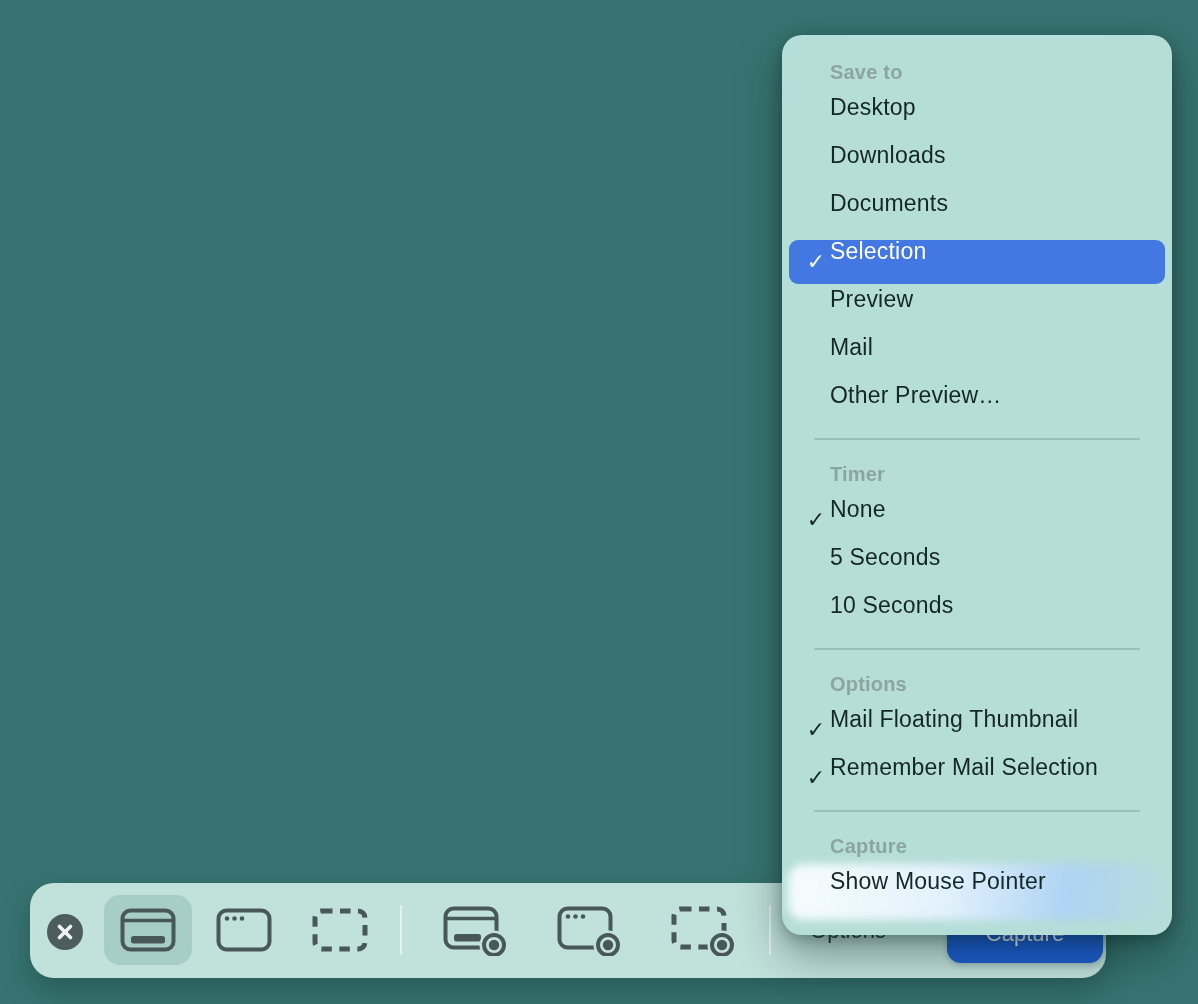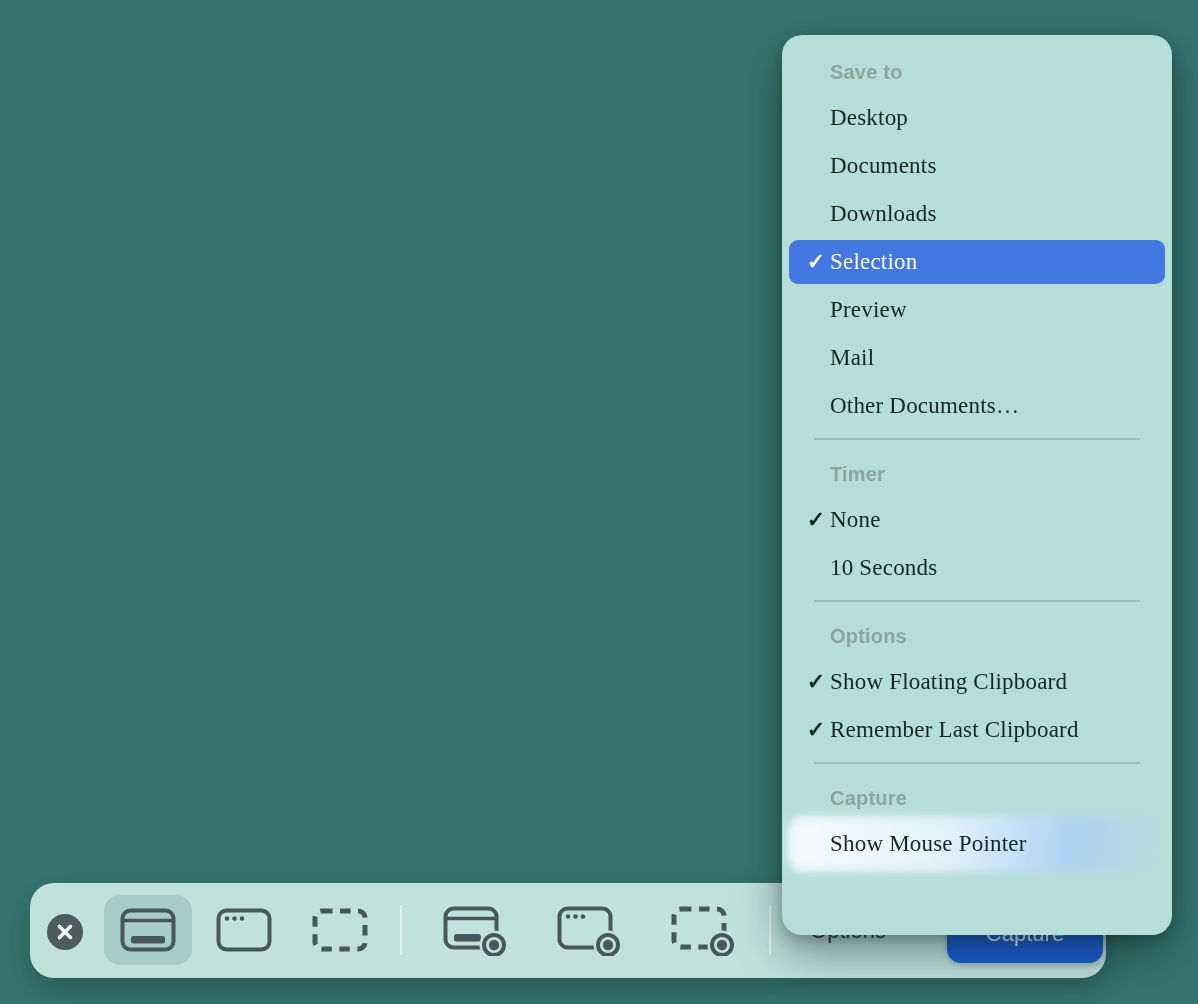--- a/index.html
+++ b/index.html
@@ -60,8 +60,8 @@
     color:var(--header);font-size:20px;font-weight:700;letter-spacing:.2px;
   }
   .menu-row{
-    position:relative;height:48px;display:flex;align-items:center;
-    color:var(--text);font-size:23px;cursor:pointer;font-family:Liberation Serif, serif;
+    position:relative;height:48px;display:flex;align-items:flex-start;
+    color:var(--text);font-size:23px;cursor:pointer;
   }
   .menu-row .check{
     position:absolute;left:20px;top:0;height:48px;width:28px;

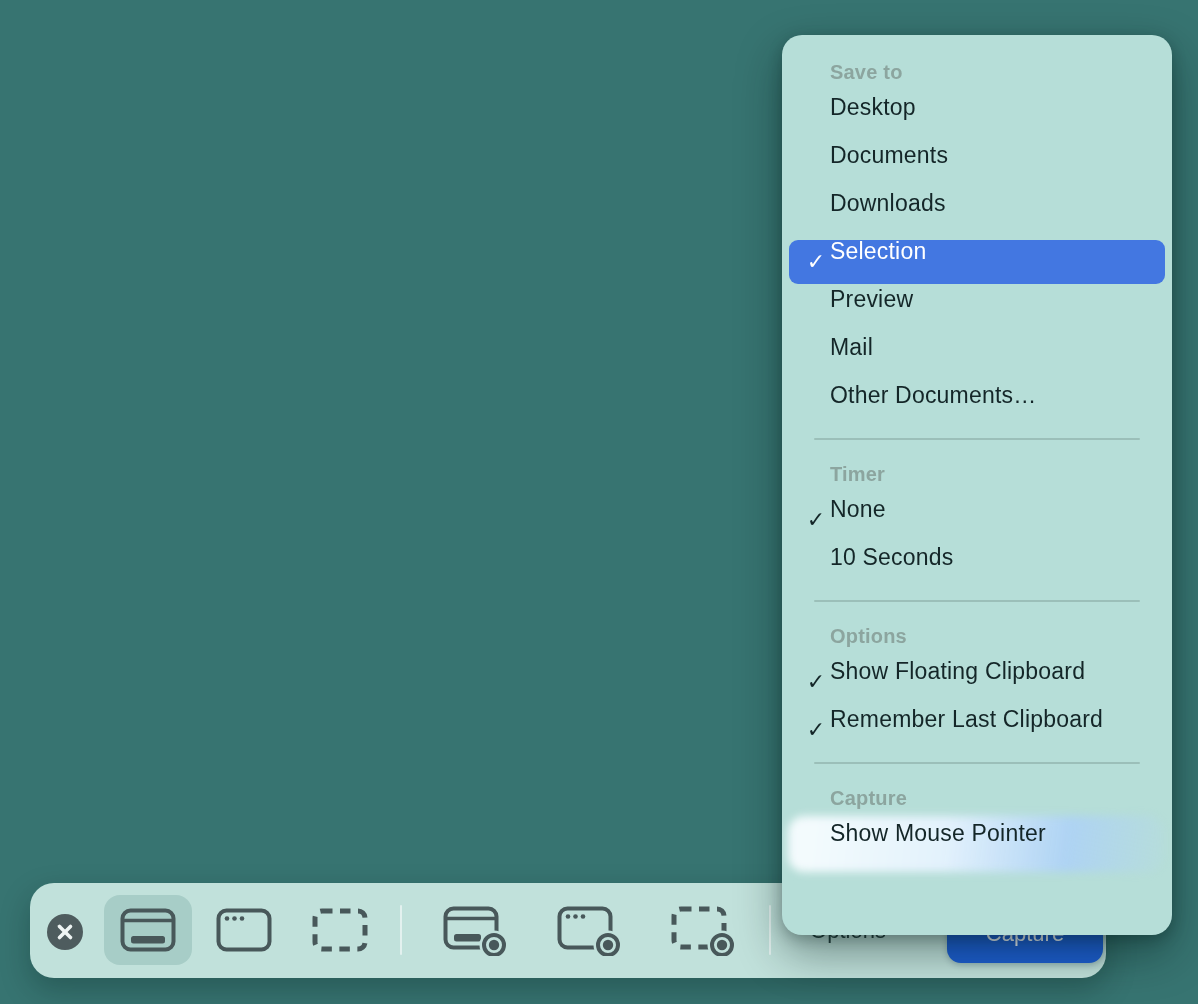--- a/index.html
+++ b/index.html
@@ -180,11 +180,11 @@
       </div>
       <div class="menu-row">
         <span class="check"></span>
+        <span class="label">Downloads</span>
+      </div>
+      <div class="menu-row">
+        <span class="check"></span>
         <span class="label">Documents</span>
-      </div>
-      <div class="menu-row">
-        <span class="check"></span>
-        <span class="label">Downloads</span>
       </div>
       <div class="menu-row selected">
         <span class="check">✓</span>

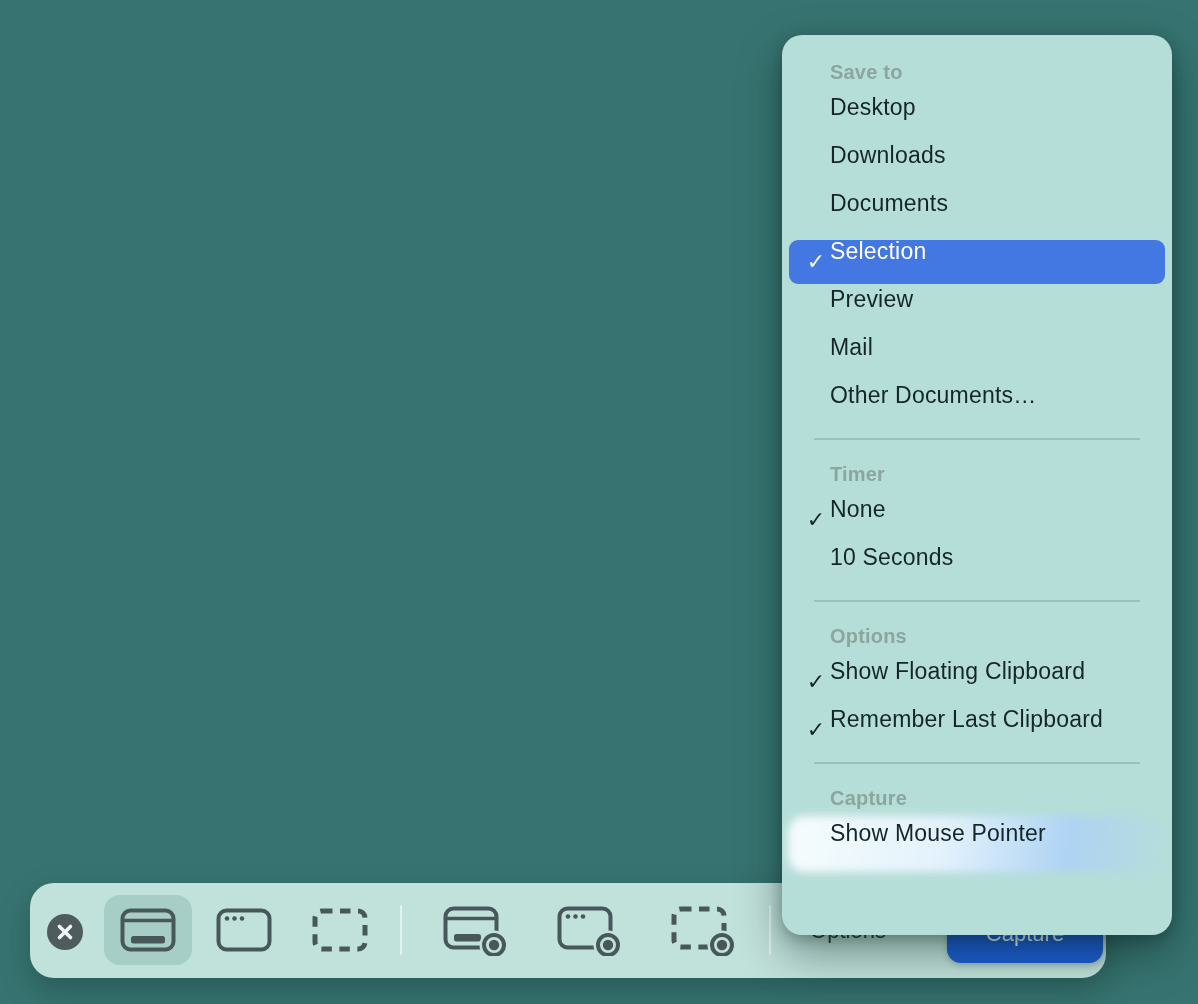--- a/index.html
+++ b/index.html
@@ -200,7 +200,7 @@
       </div>
       <div class="menu-row">
         <span class="check"></span>
-        <span class="label">Other Documents…</span>
+        <span class="label">Other Preview…</span>
       </div>
       <div class="menu-divider"></div>
       <div class="menu-header">Timer</div>

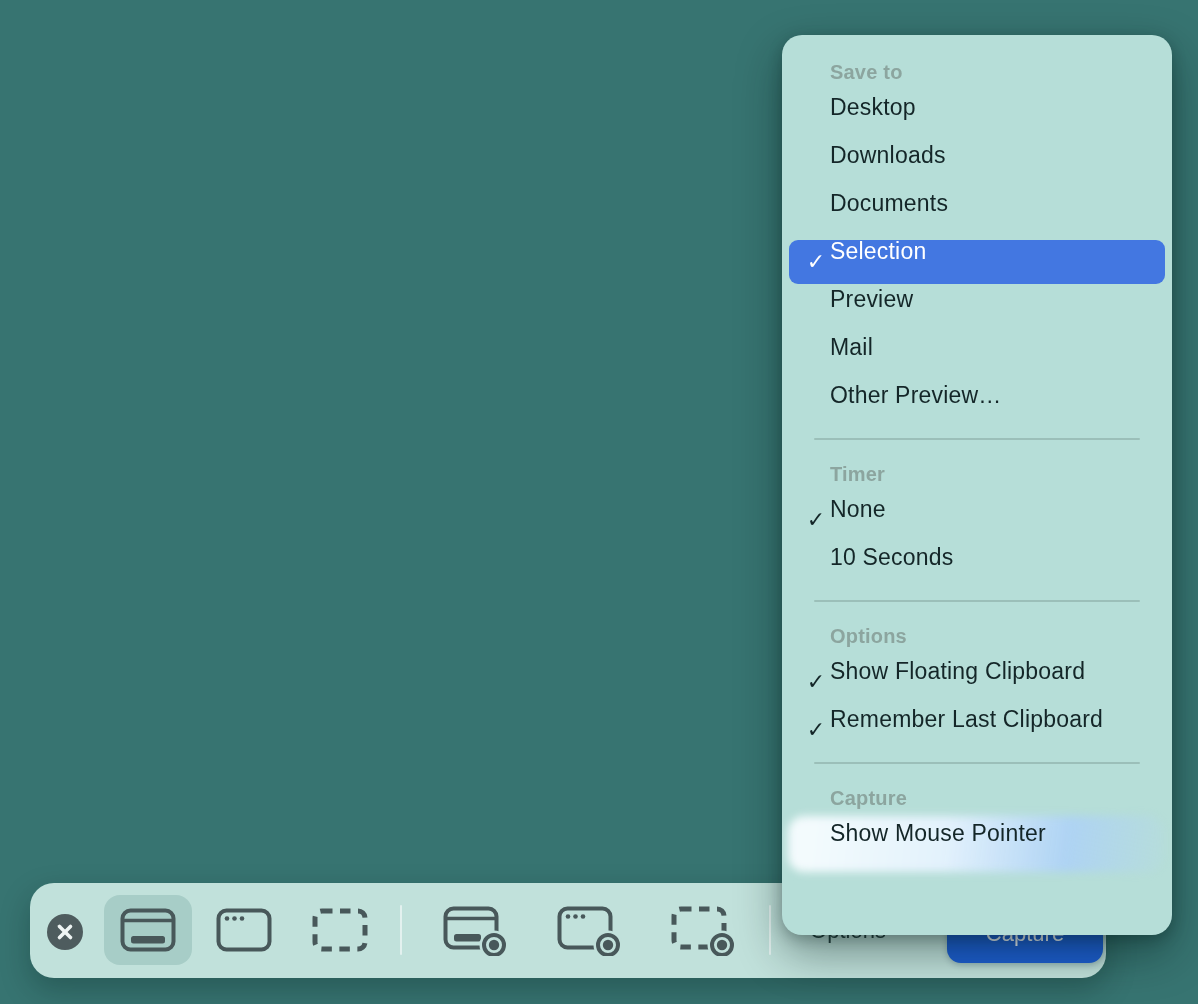--- a/index.html
+++ b/index.html
@@ -210,6 +210,10 @@
       </div>
       <div class="menu-row">
         <span class="check"></span>
+        <span class="label">5 Seconds</span>
+      </div>
+      <div class="menu-row">
+        <span class="check"></span>
         <span class="label">10 Seconds</span>
       </div>
       <div class="menu-divider"></div>

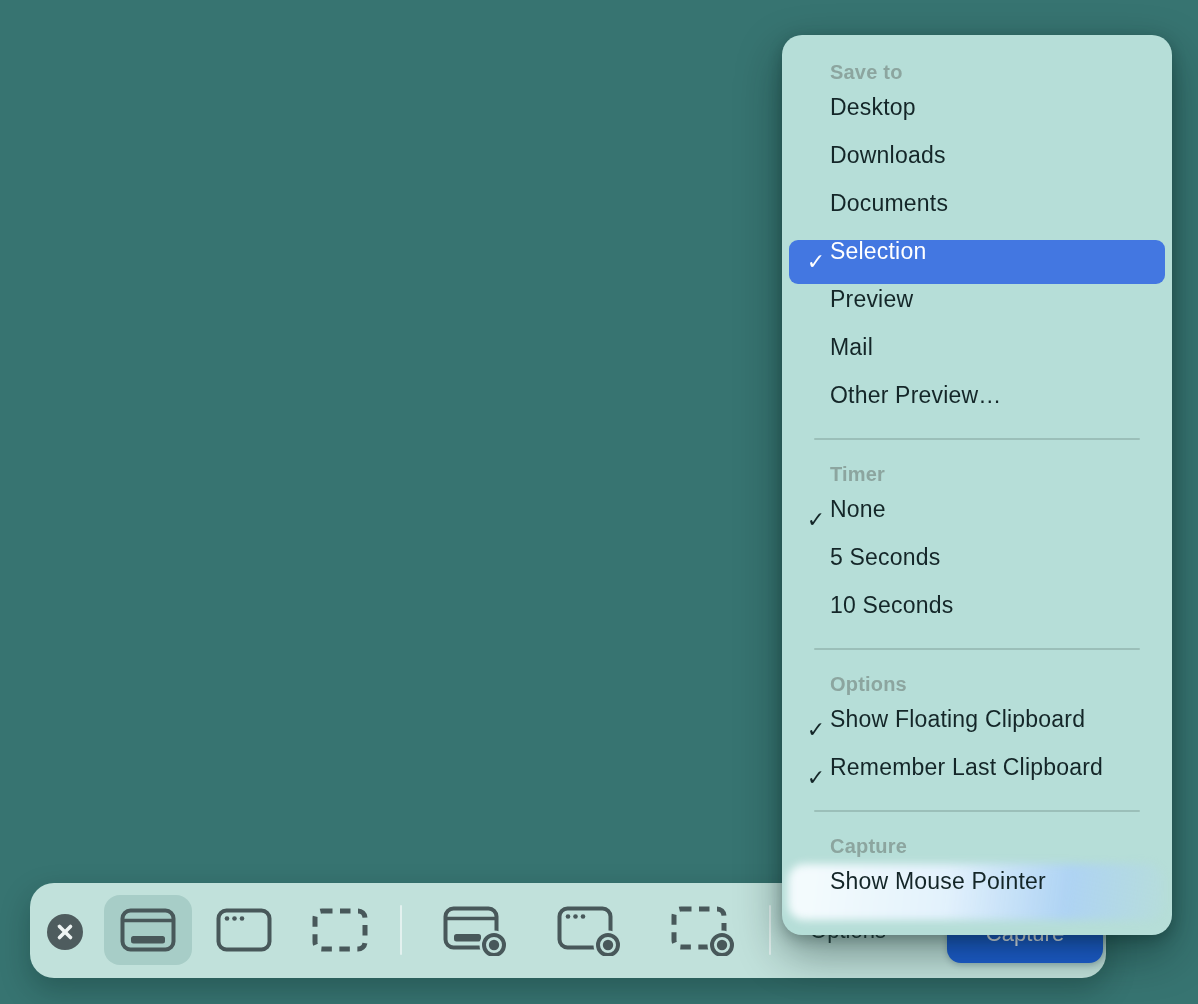--- a/index.html
+++ b/index.html
@@ -220,7 +220,7 @@
       <div class="menu-header">Options</div>
       <div class="menu-row">
         <span class="check">✓</span>
-        <span class="label">Show Floating Clipboard</span>
+        <span class="label">Mail Floating Thumbnail</span>
       </div>
       <div class="menu-row">
         <span class="check">✓</span>

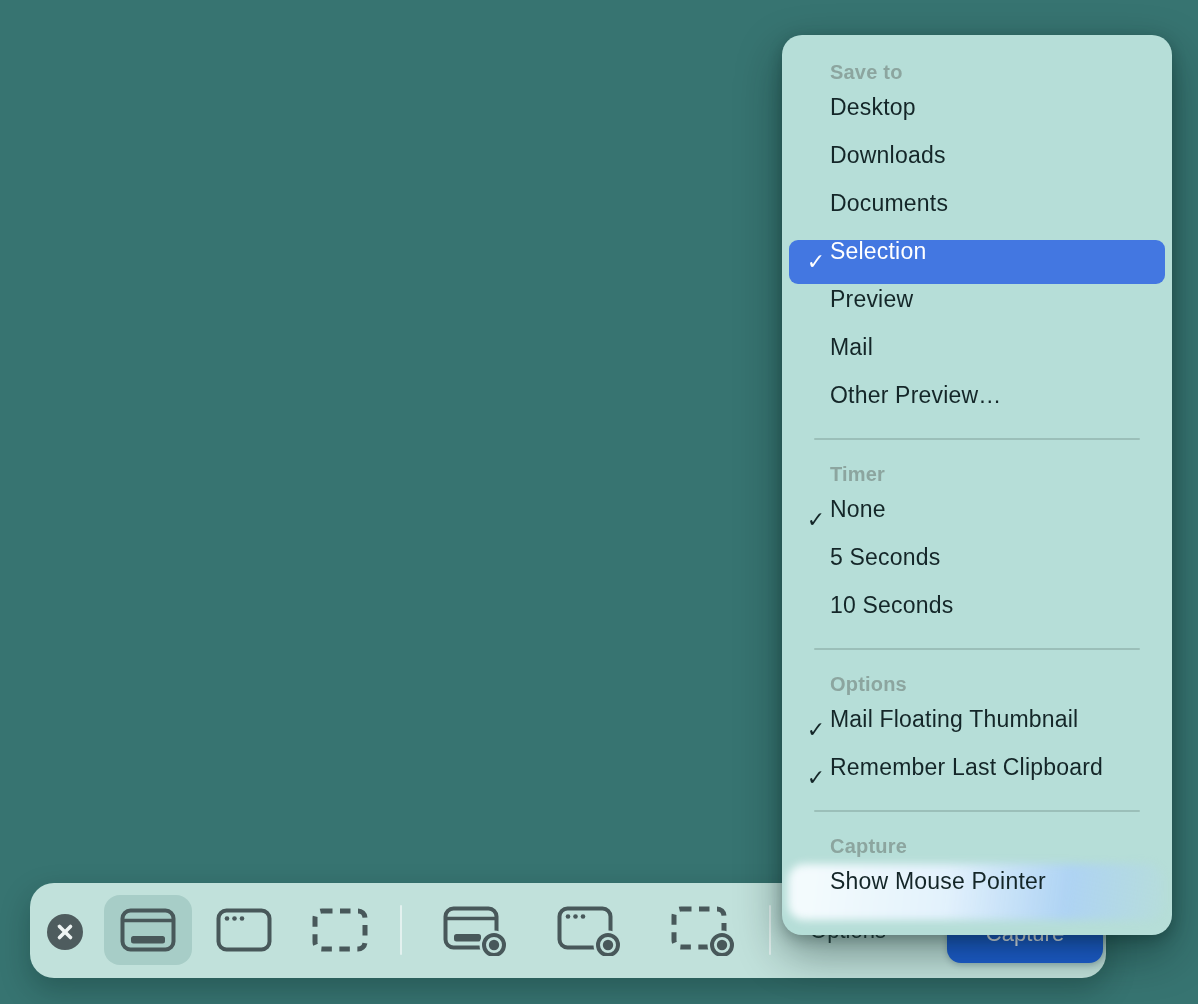--- a/index.html
+++ b/index.html
@@ -224,7 +224,7 @@
       </div>
       <div class="menu-row">
         <span class="check">✓</span>
-        <span class="label">Remember Last Clipboard</span>
+        <span class="label">Remember Mail Selection</span>
       </div>
       <div class="menu-divider"></div>
       <div class="menu-header">Capture</div>

